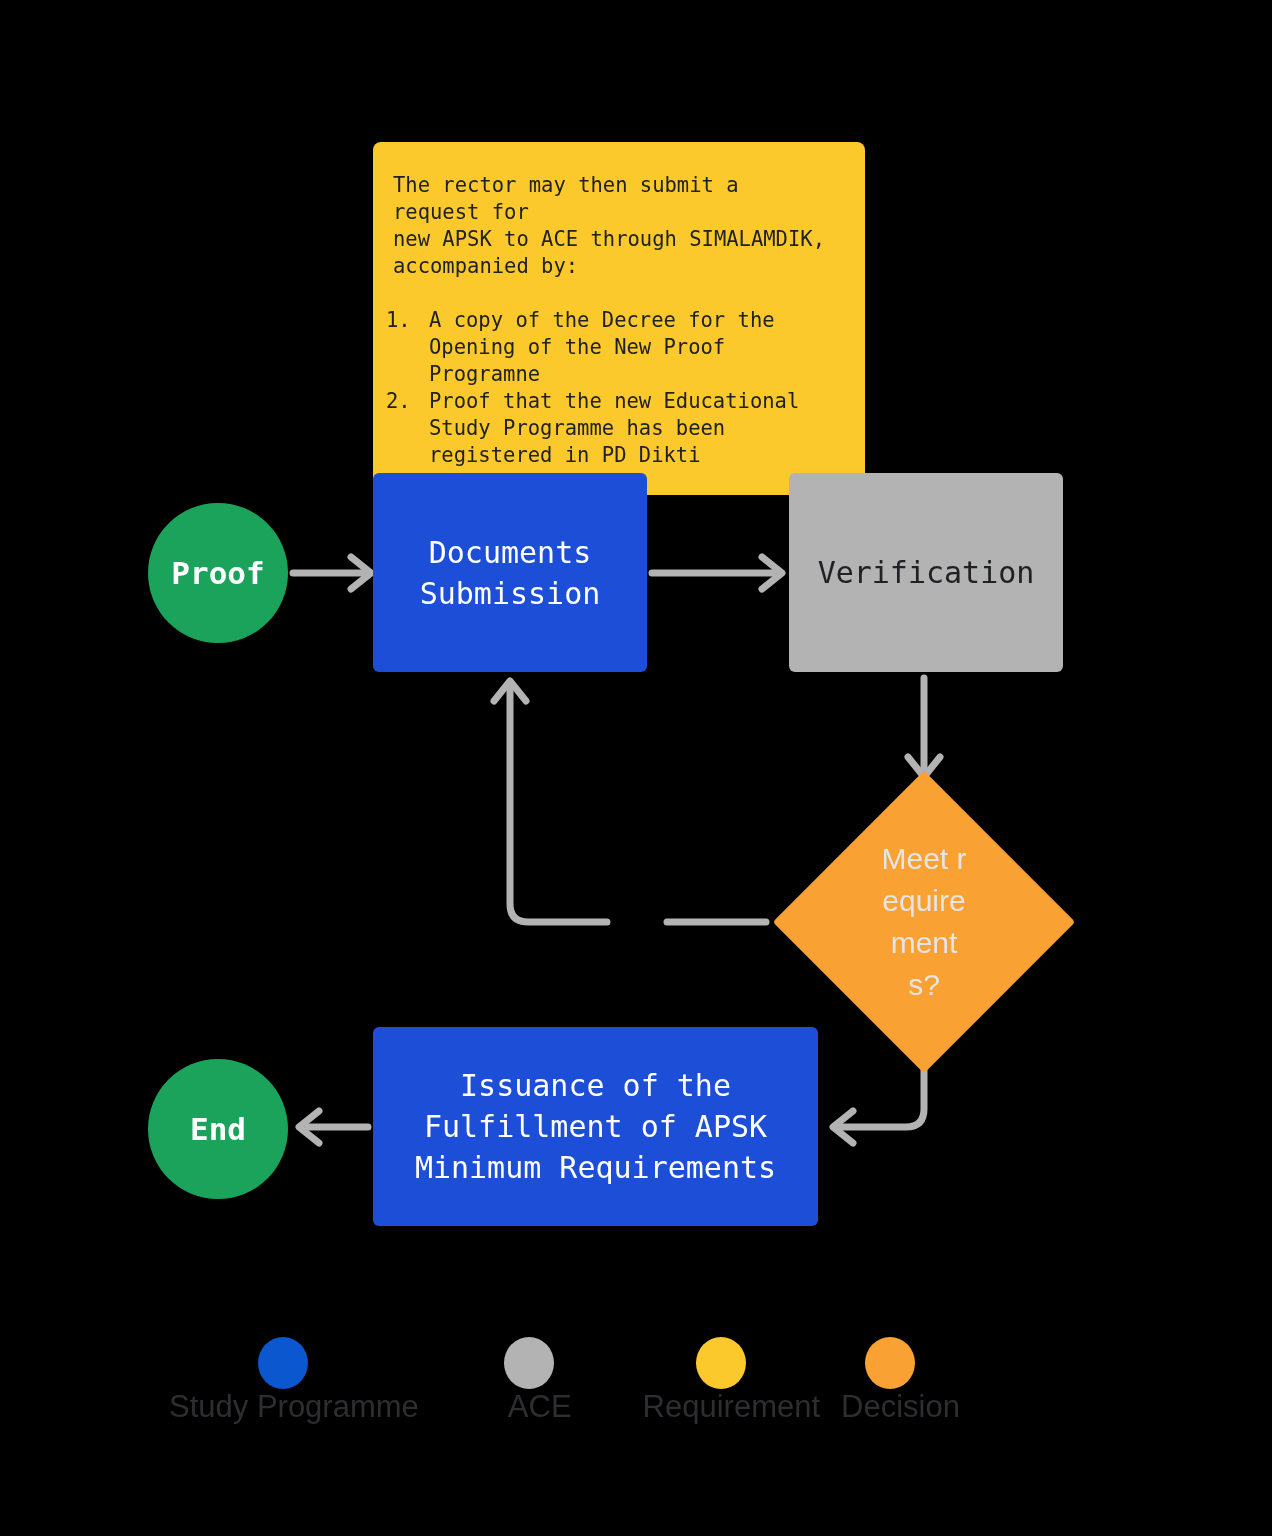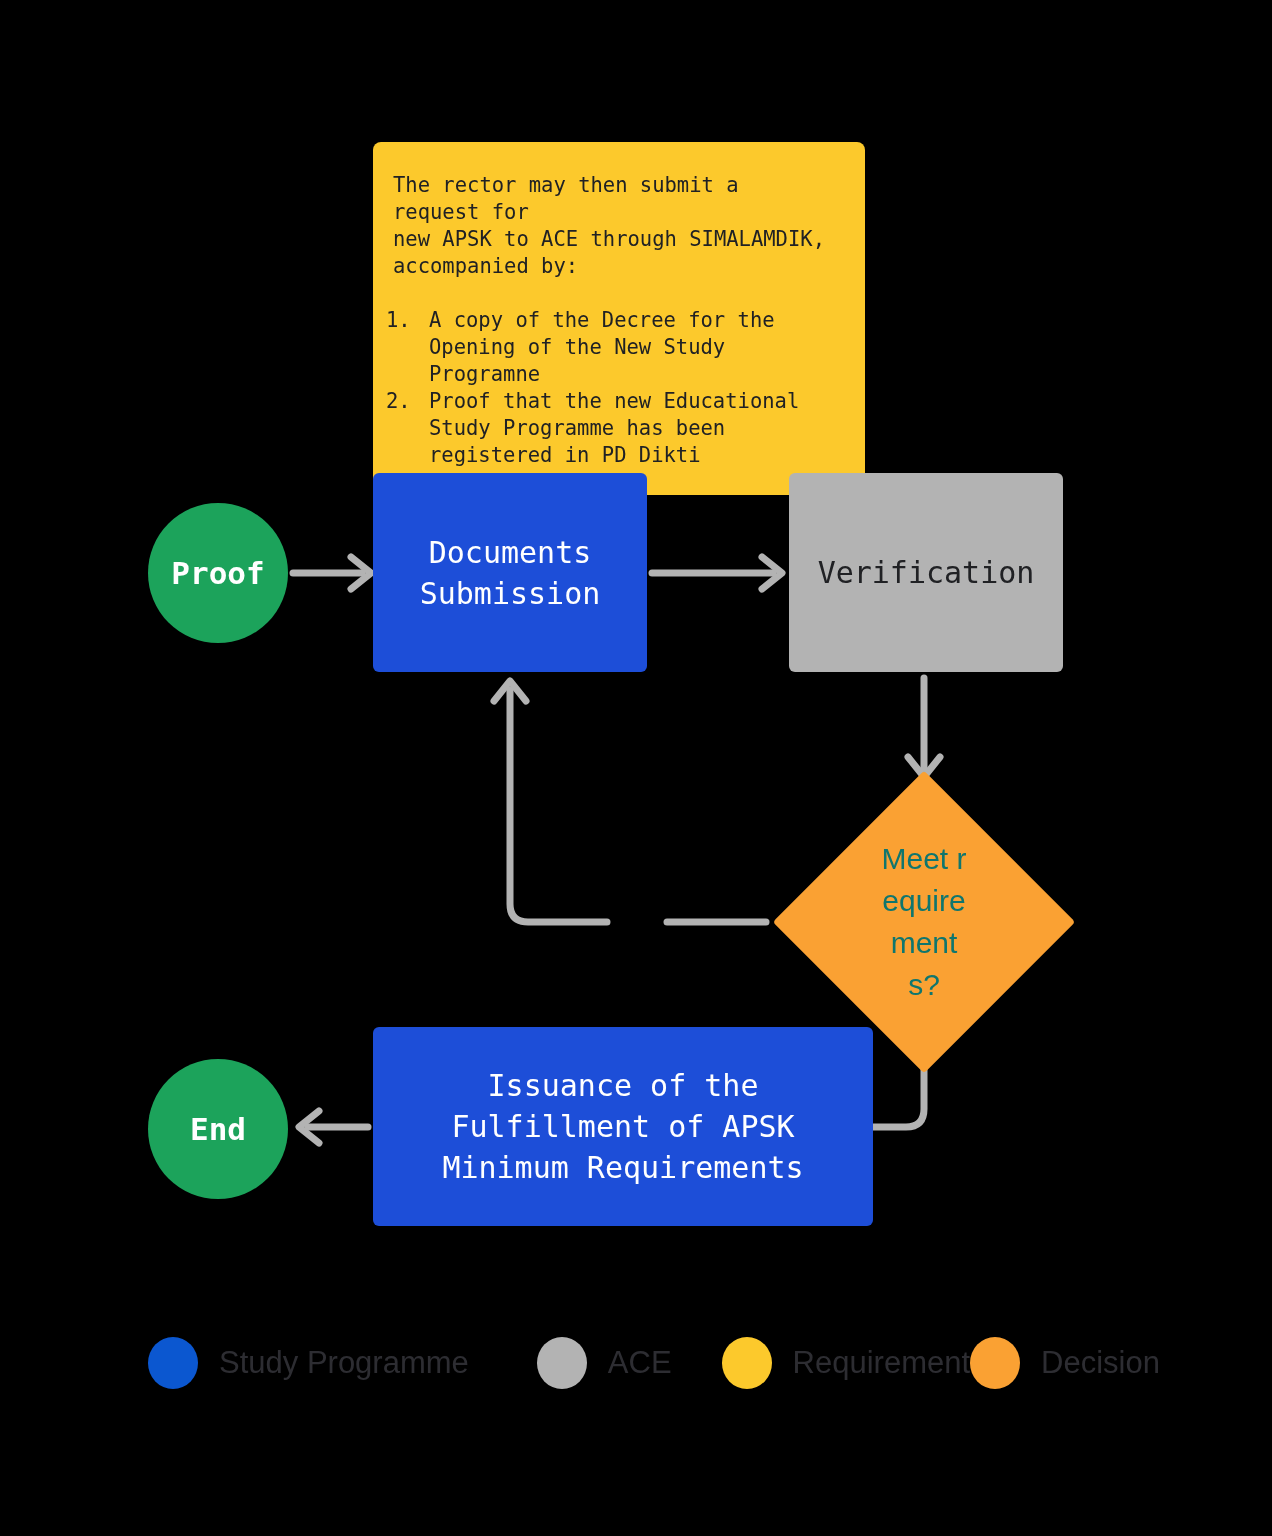--- a/index.html
+++ b/index.html
@@ -185,7 +185,7 @@
 new APSK to ACE through SIMALAMDIK,
 accompanied by:</div>
     <ol id="callout-list">
-      <li>A copy of the Decree for the Opening of the New Study Programne</li>
+      <li>A copy of the Decree for the Opening of the New Proof Programne</li>
       <li>Proof that the new Educational Study Programme has been registered in PD Dikti</li>
     </ol>
     <div id="callout-tail" style="left:117px; bottom:-22px;"></div>

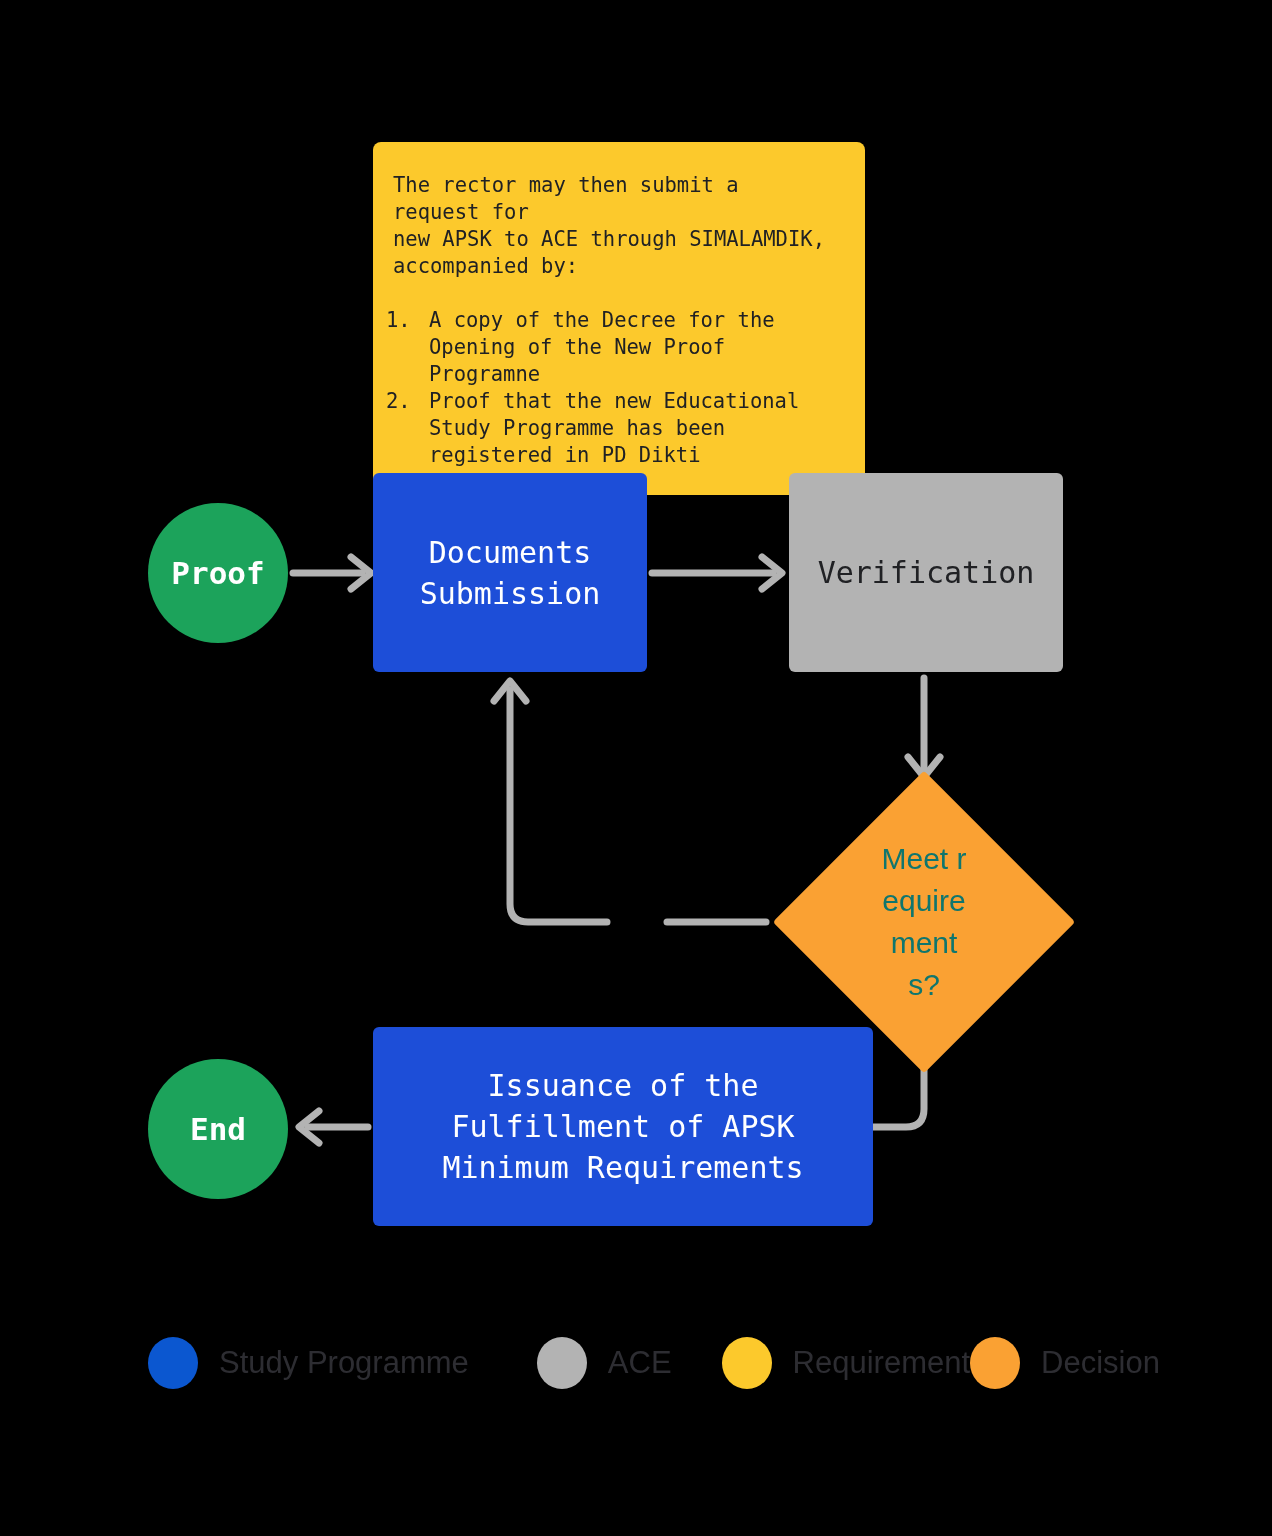--- a/index.html
+++ b/index.html
@@ -84,7 +84,7 @@
     align-items: center;
     justify-content: center;
     text-align: center;
-    color: #0f766e;
+    color: #e5e5e5;
     font-family: "Liberation Sans", sans-serif;
     font-size: 30px;
     line-height: 42px;

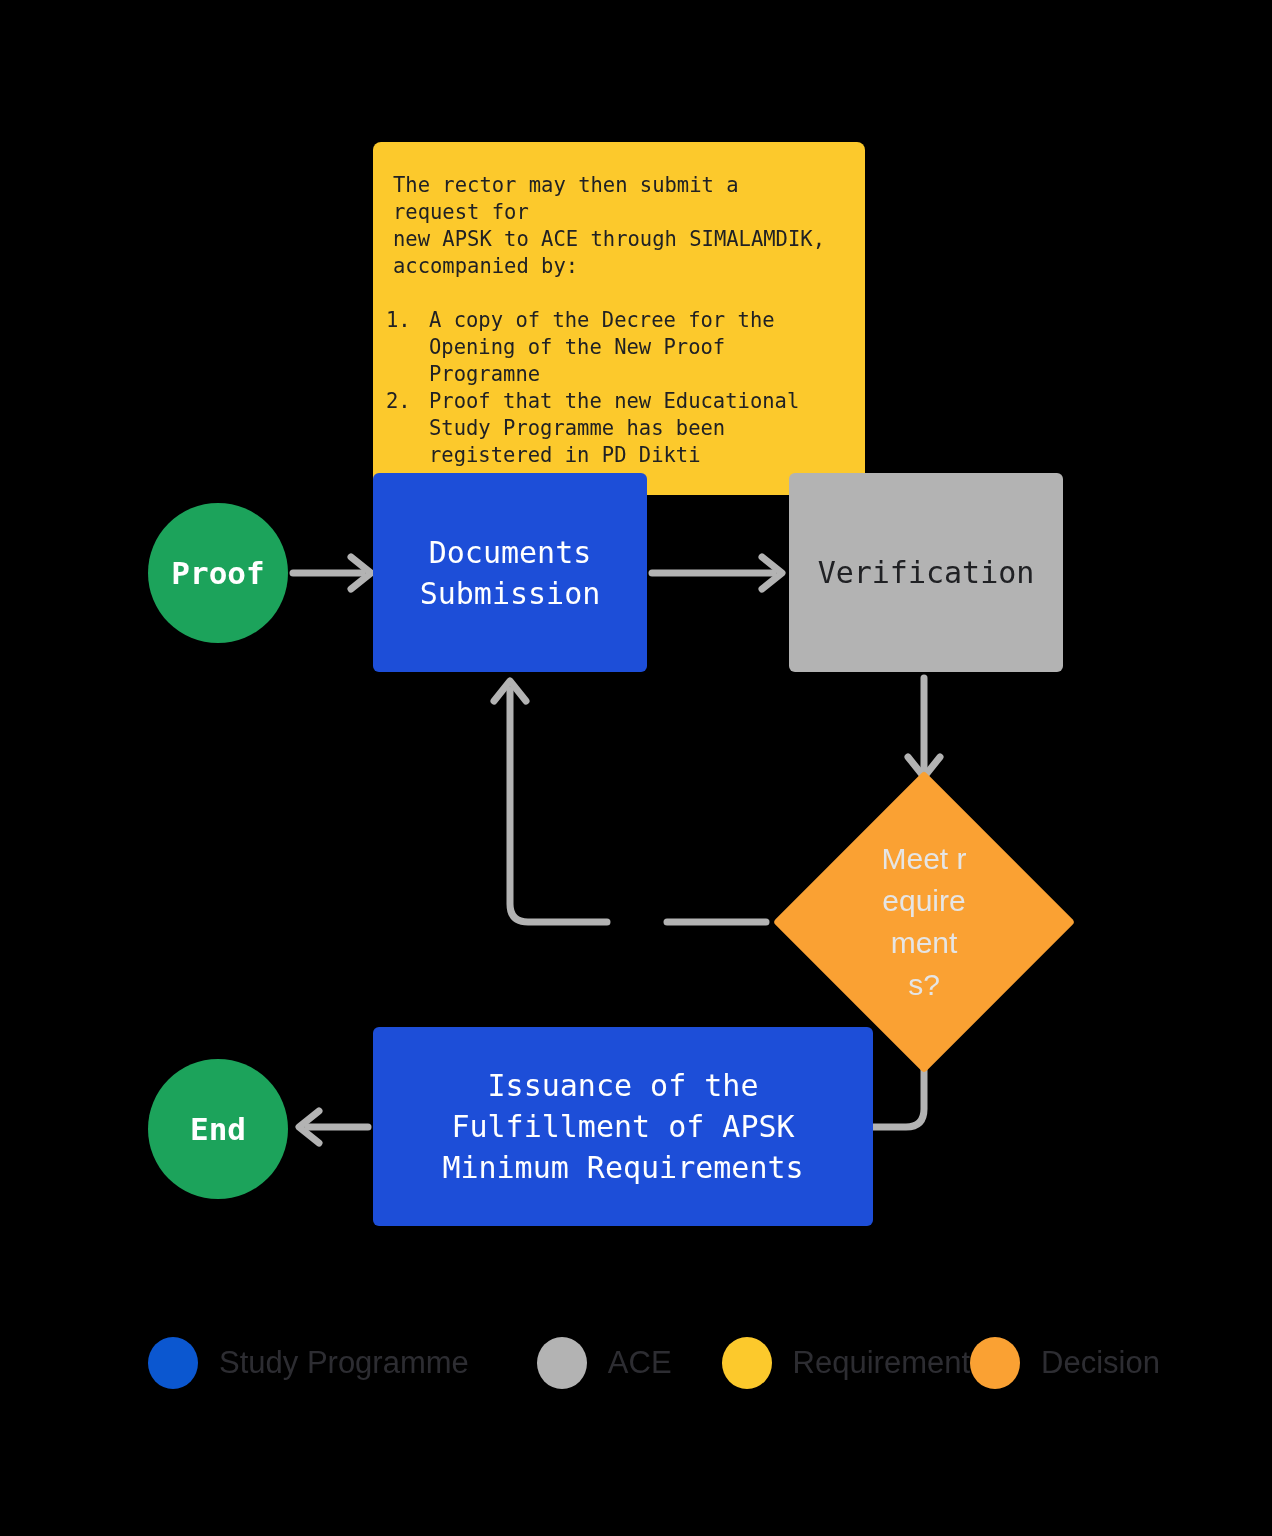--- a/index.html
+++ b/index.html
@@ -209,7 +209,7 @@
     <div class="diamond-label">Meet requirements?</div>
   </div>
 
-  <div class="node proc-box" style="left:373px; top:1027px; width:500px; height:199px; white-space:pre-line;">
+  <div class="node proc-box" style="left:373px; top:1027px; width:445px; height:199px; white-space:pre-line;">
     <span>Issuance of the
 Fulfillment of APSK
 Minimum Requirements</span>

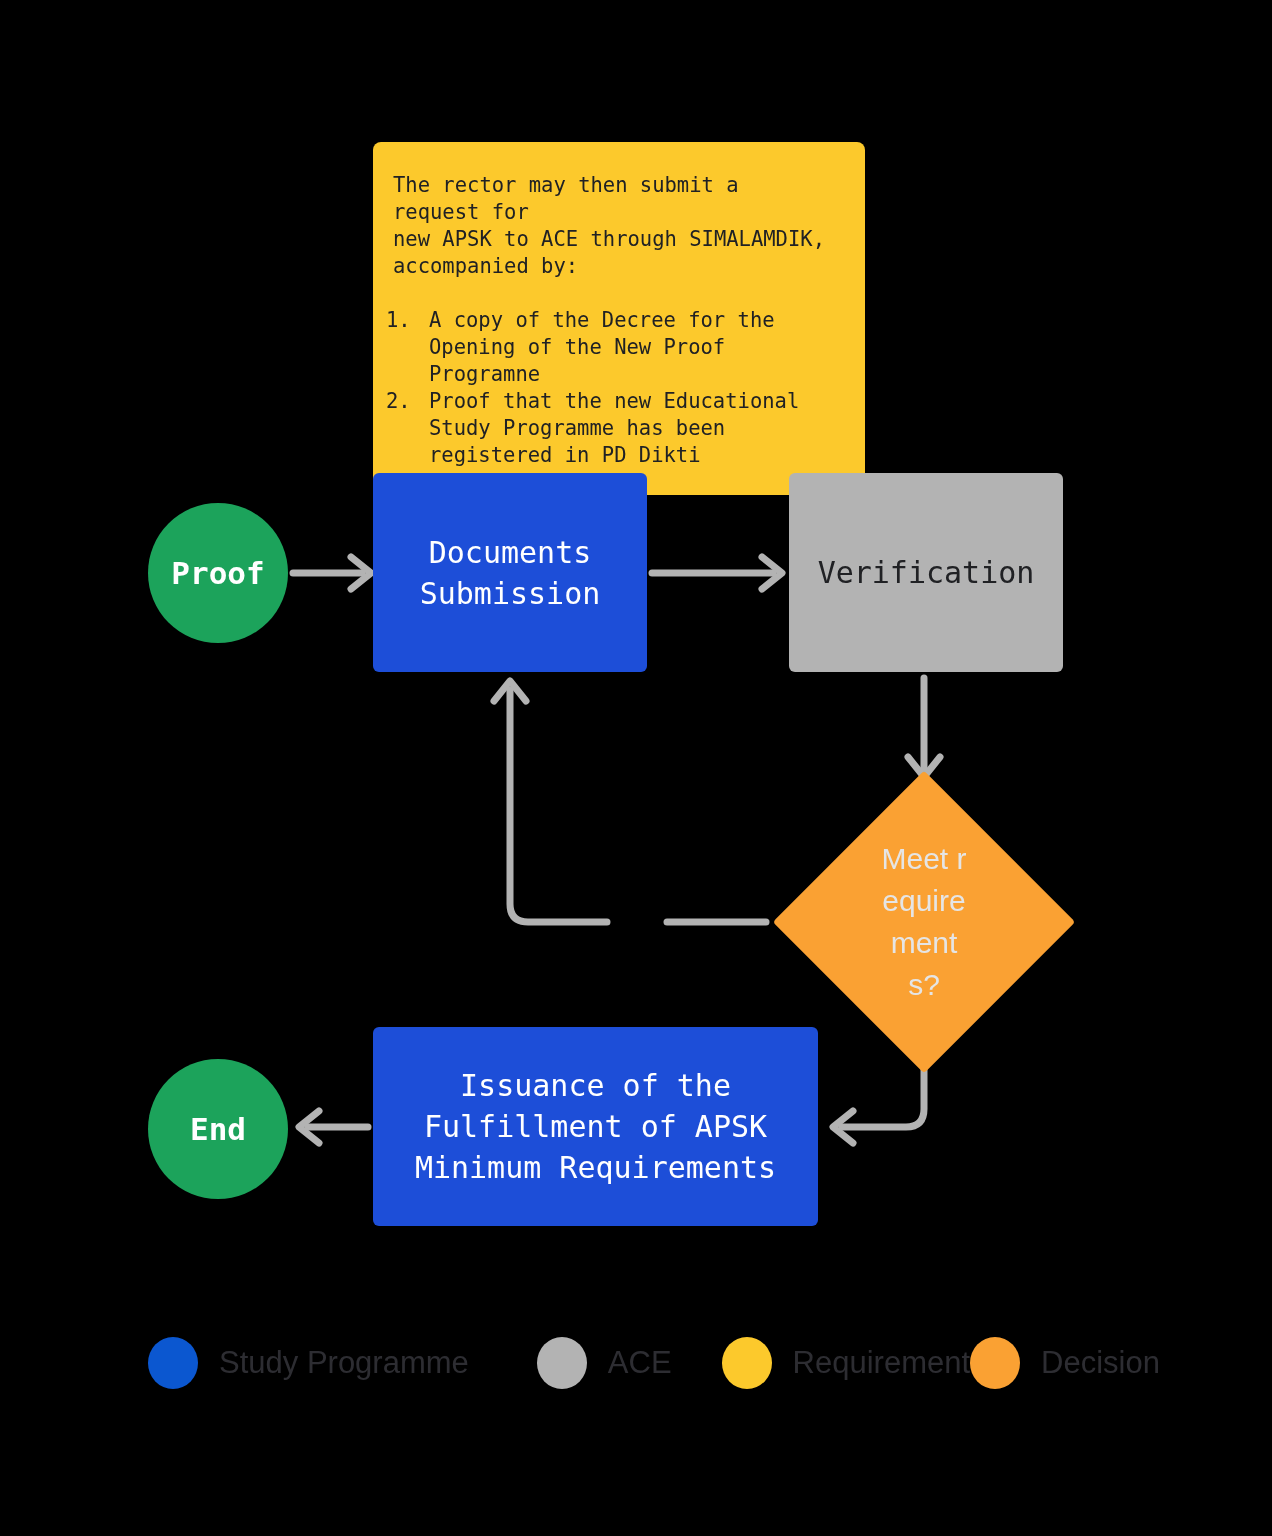--- a/index.html
+++ b/index.html
@@ -136,6 +136,7 @@
   .legend-item {
     display: flex;
     align-items: center;
+    flex-direction: column;
   }
   .legend-dot {
     width: 50px;

